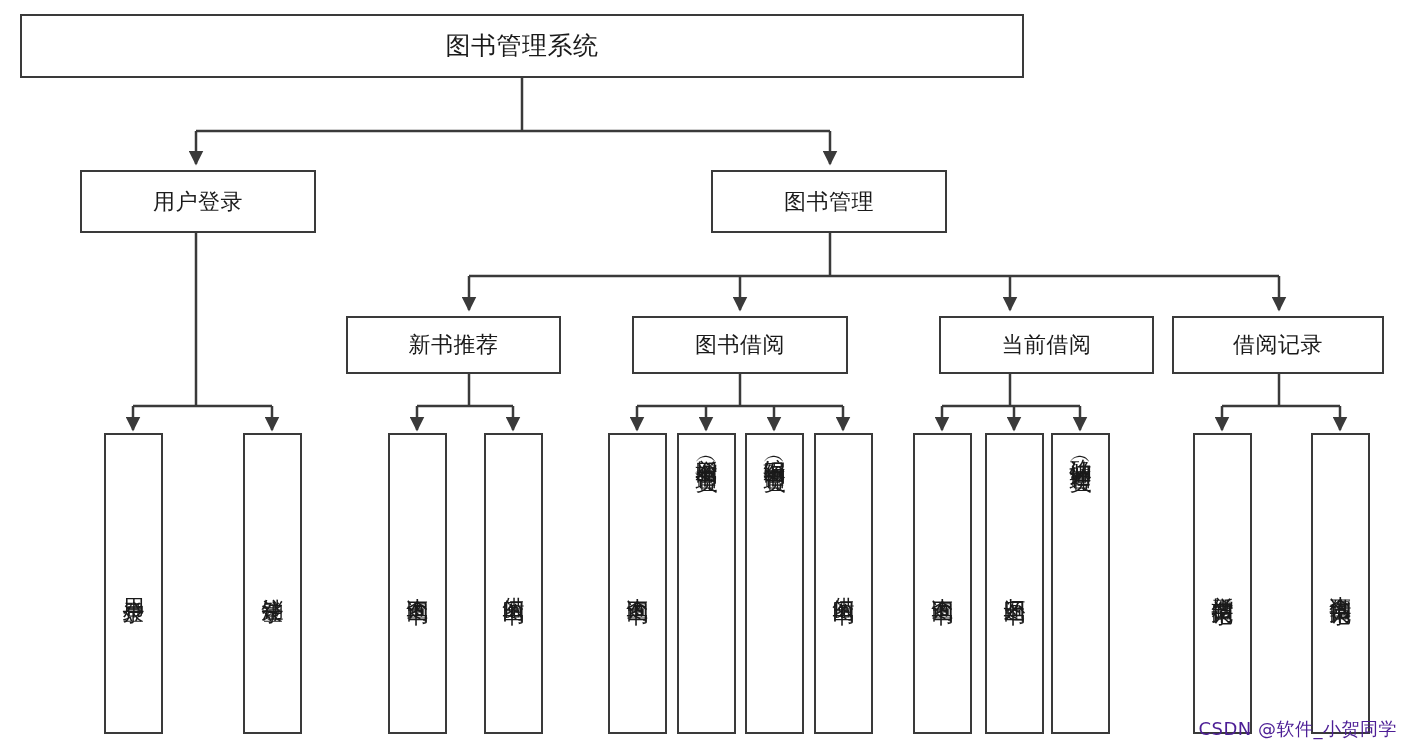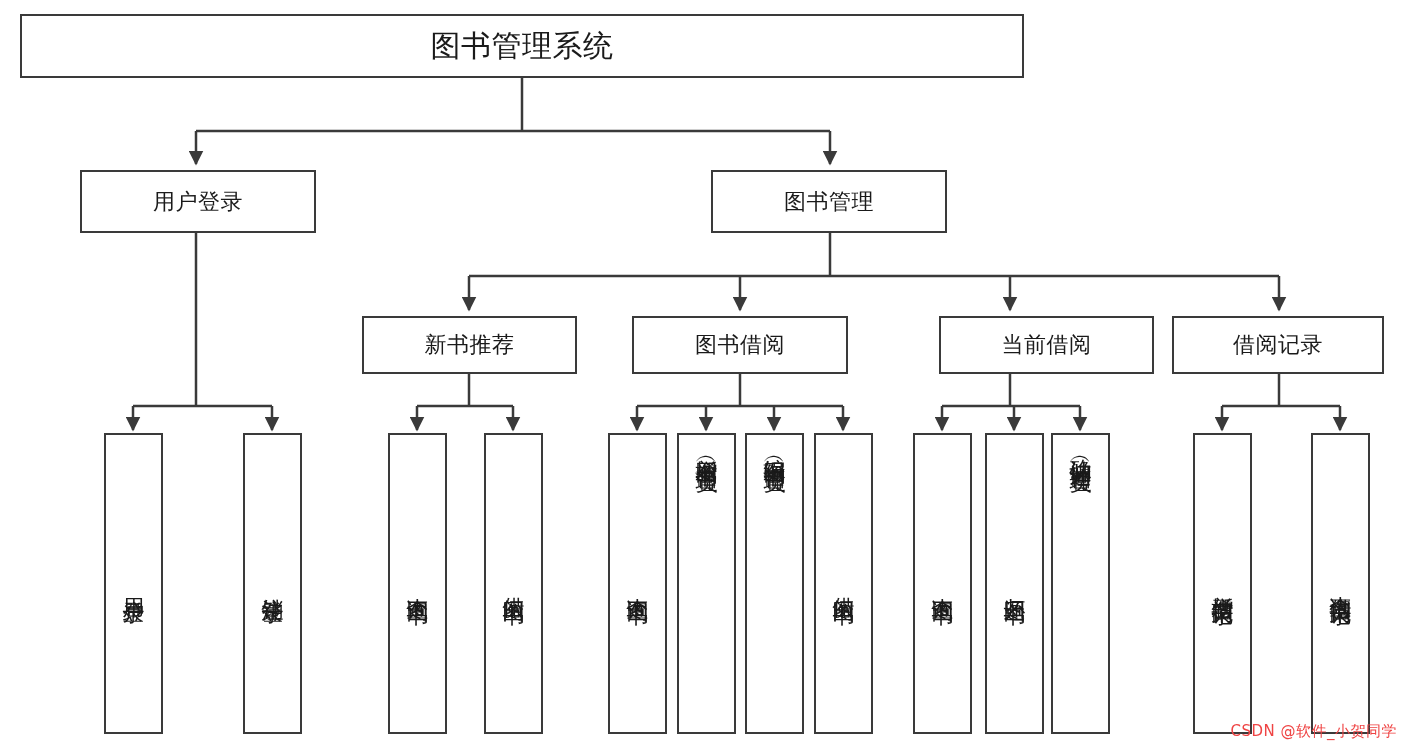--- a/index.html
+++ b/index.html
@@ -48,7 +48,7 @@
     letter-spacing: 0.5px;
   }
   #node-root.node.horiz .node-label {
-    font-size: 30px;
+    font-size: 25px;
   }
   
   .node.vert {

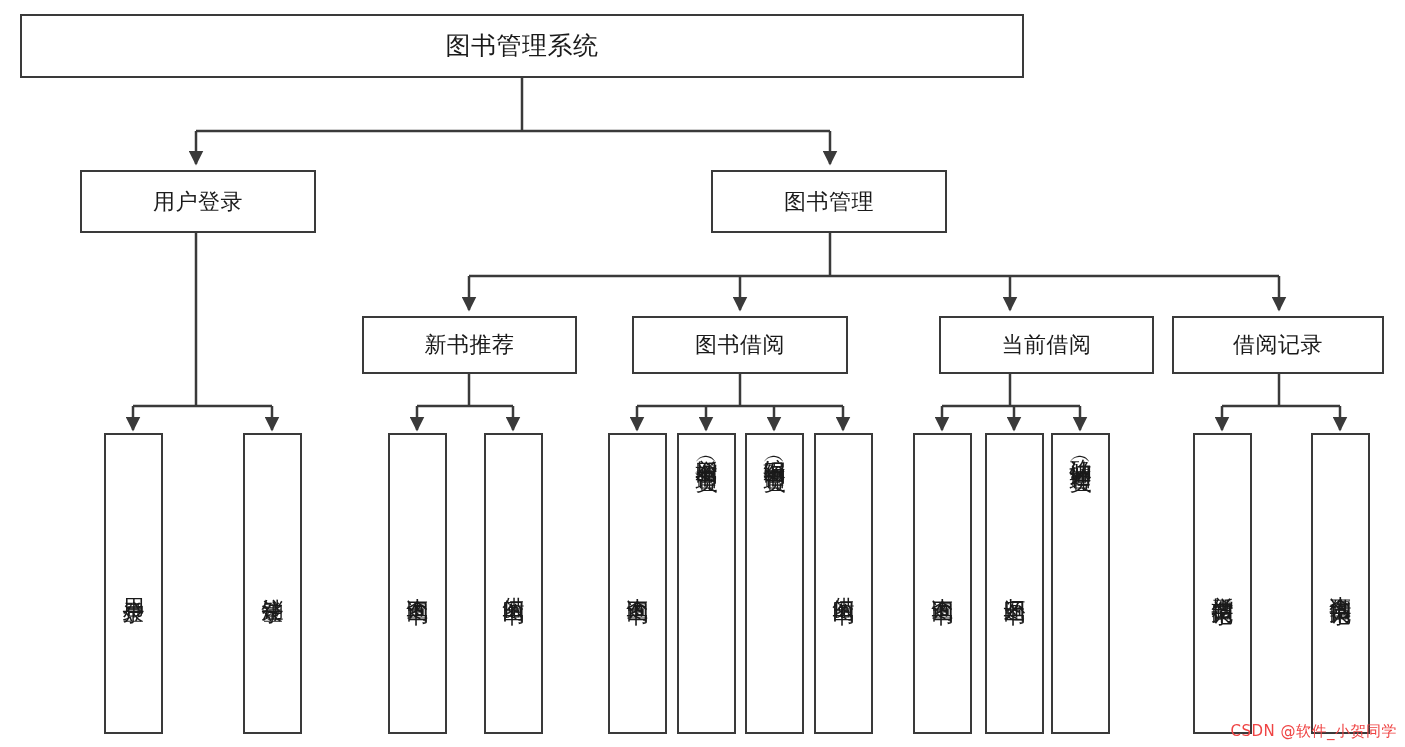--- a/index.html
+++ b/index.html
@@ -146,7 +146,7 @@
     <span class="node-label">图书管理</span>
   </div>
 
-  <div class="node horiz" style="left:362px; top:316px; width:215px; height:58px;">
+  <div class="node horiz" style="left:346px; top:316px; width:215px; height:58px;">
     <span class="node-label">新书推荐</span>
   </div>
   <div class="node horiz" style="left:632px; top:316px; width:216px; height:58px;">

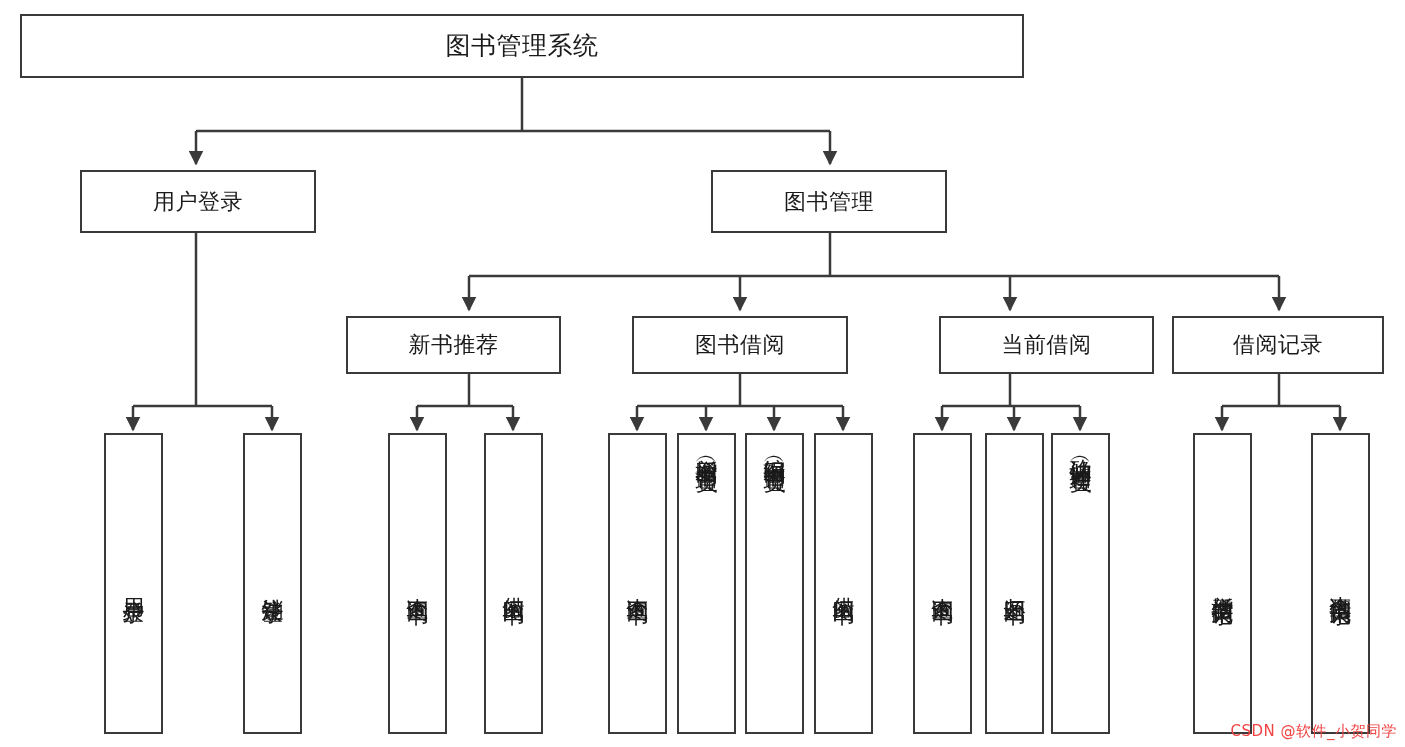--- a/index.html
+++ b/index.html
@@ -73,8 +73,8 @@
     position: absolute;
     right: 8px;
     bottom: 6px;
-    font-size: 15px;
-    color: #ef4444;
+    font-size: 18px;
+    color: #4c1d95;
     letter-spacing: 0.5px;
     white-space: nowrap;
     user-select: none;

